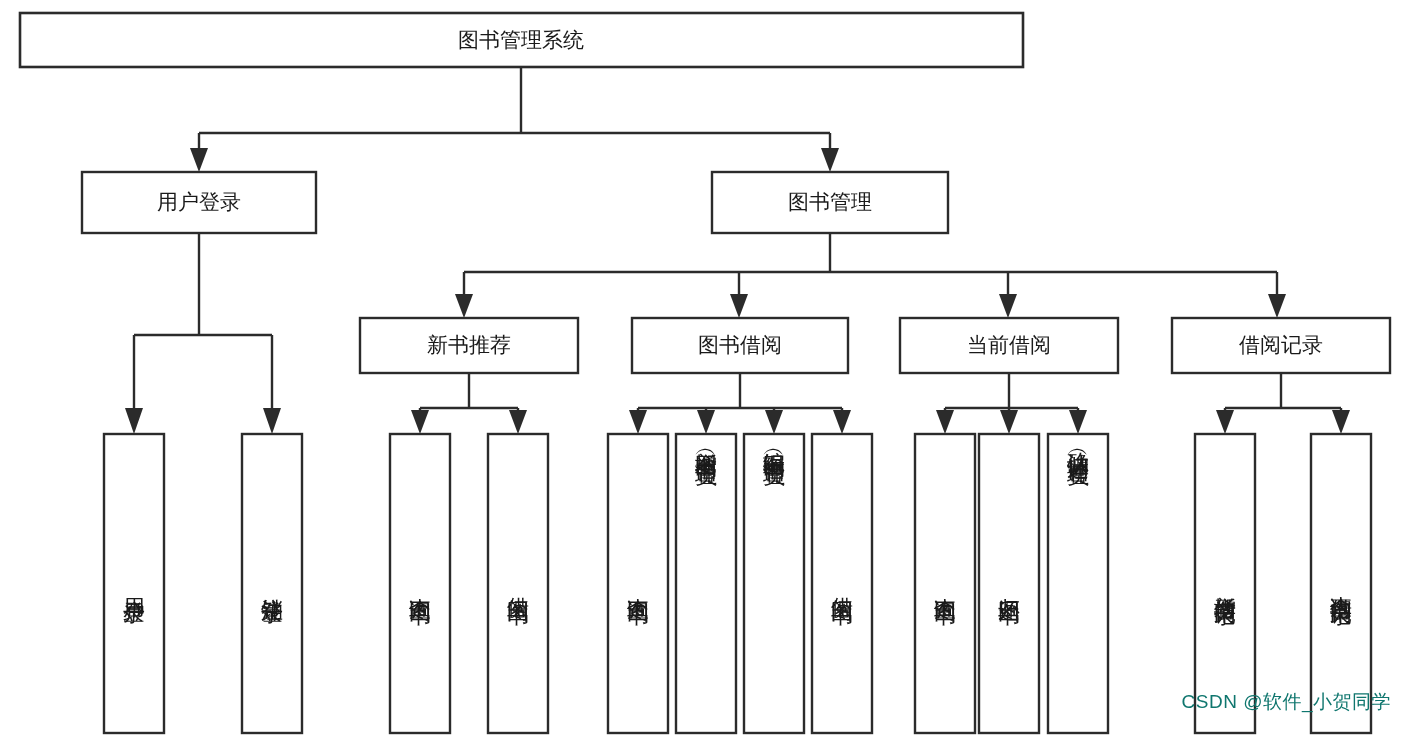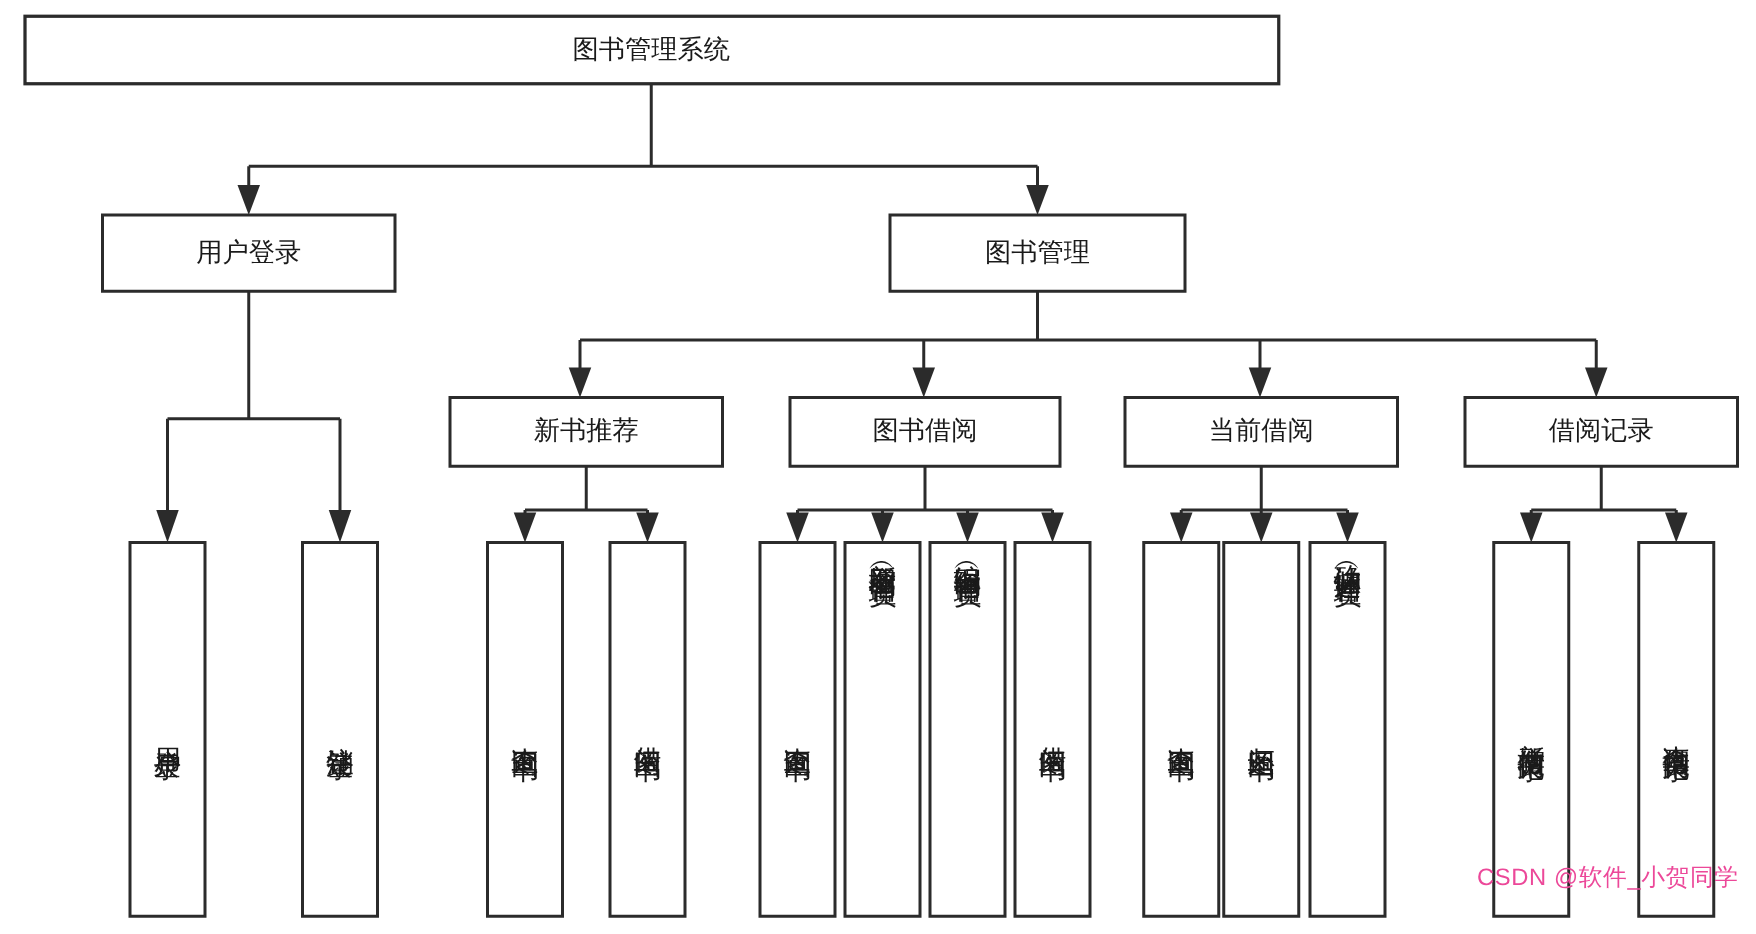--- a/index.html
+++ b/index.html
@@ -77,7 +77,7 @@
     bottom: 6px;
     font-family: "Liberation Sans", "DejaVu Sans", sans-serif;
     font-size: 19px;
-    color: #ec4899;
+    color: #0f766e;
     letter-spacing: 0.5px;
     white-space: nowrap;
     user-select: none;

